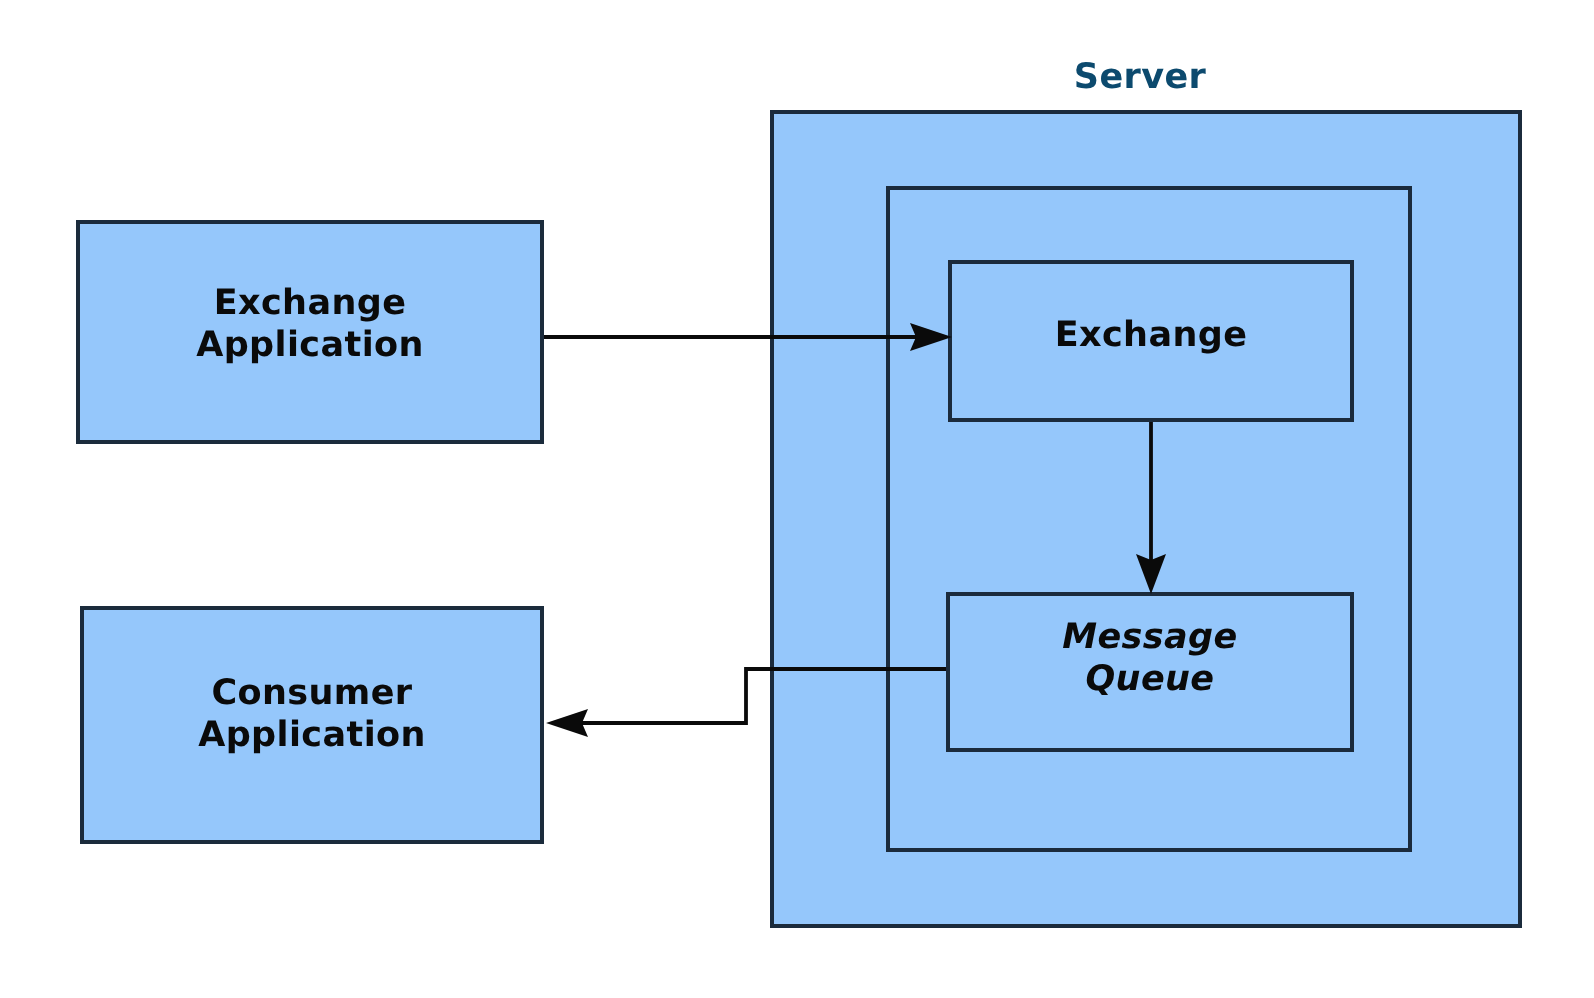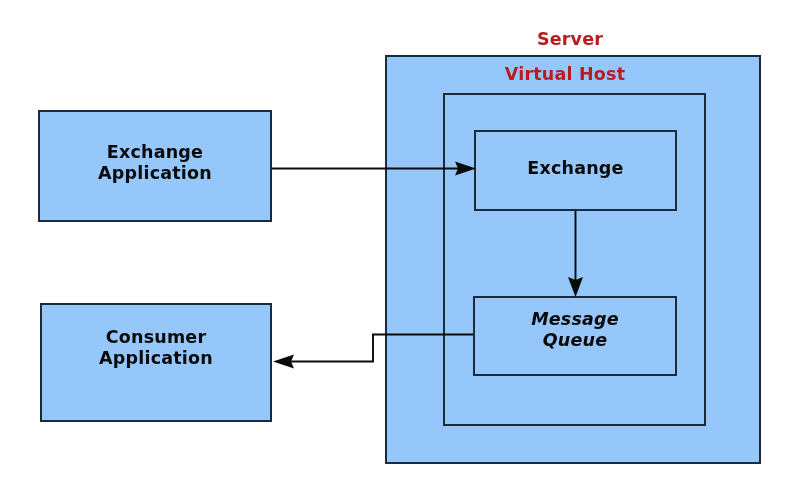--- a/index.html
+++ b/index.html
@@ -37,7 +37,7 @@
   .outside-label {
     position: absolute;
     text-align: center;
-    color: #b91c1c;
+    color: #0c4a6e;
     font-weight: bold;
     letter-spacing: 0.2px;
   }

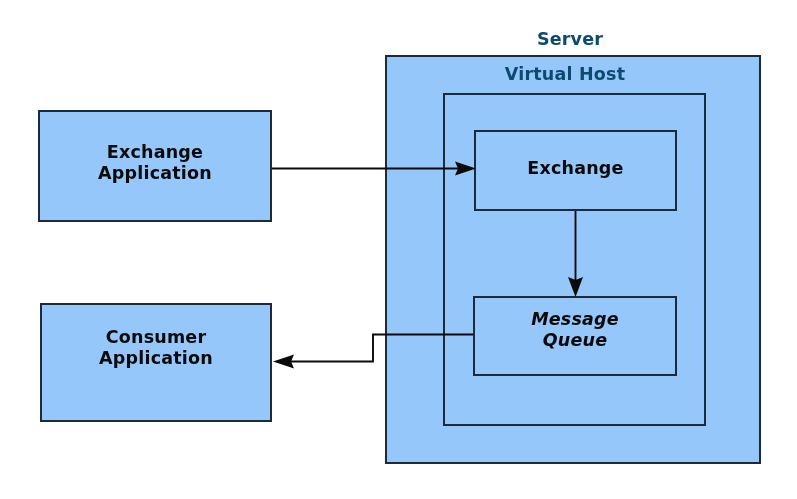--- a/index.html
+++ b/index.html
@@ -75,7 +75,6 @@
   <div class="outside-label" id="server-label">Server</div>
 
   <div class="box" id="vhost-box"></div>
-  <div class="outside-label" id="vhost-label">Virtual Host</div>
 
   <div class="box" id="exchange-box"></div>
   <div class="boxlabel" id="exchange-label">Exchange</div>

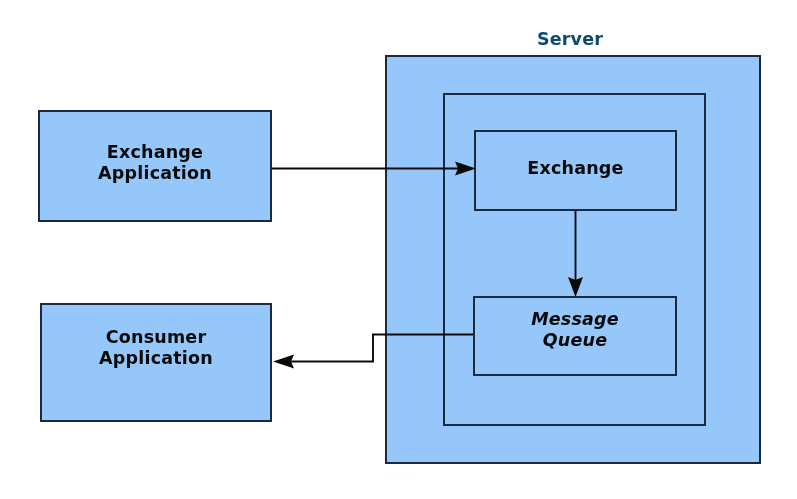--- a/index.html
+++ b/index.html
@@ -51,7 +51,7 @@
   #queue-box     { left: 473px; top: 296px; width: 204px; height: 80px; }
 
   #publisher-label { left: 38px;  top: 142px; width: 234px; font-size: 17.5px; }
-  #consumer-label  { left: 40px;  top: 327px; width: 232px; font-size: 17.5px; }
+  #consumer-label  { left: 40px;  top: 337px; width: 232px; font-size: 17.5px; }
   #exchange-label  { left: 474px; top: 158px; width: 203px; font-size: 17.5px; }
   #queue-label     { left: 473px; top: 309px; width: 204px; font-size: 17.5px; font-style: italic; }
 

